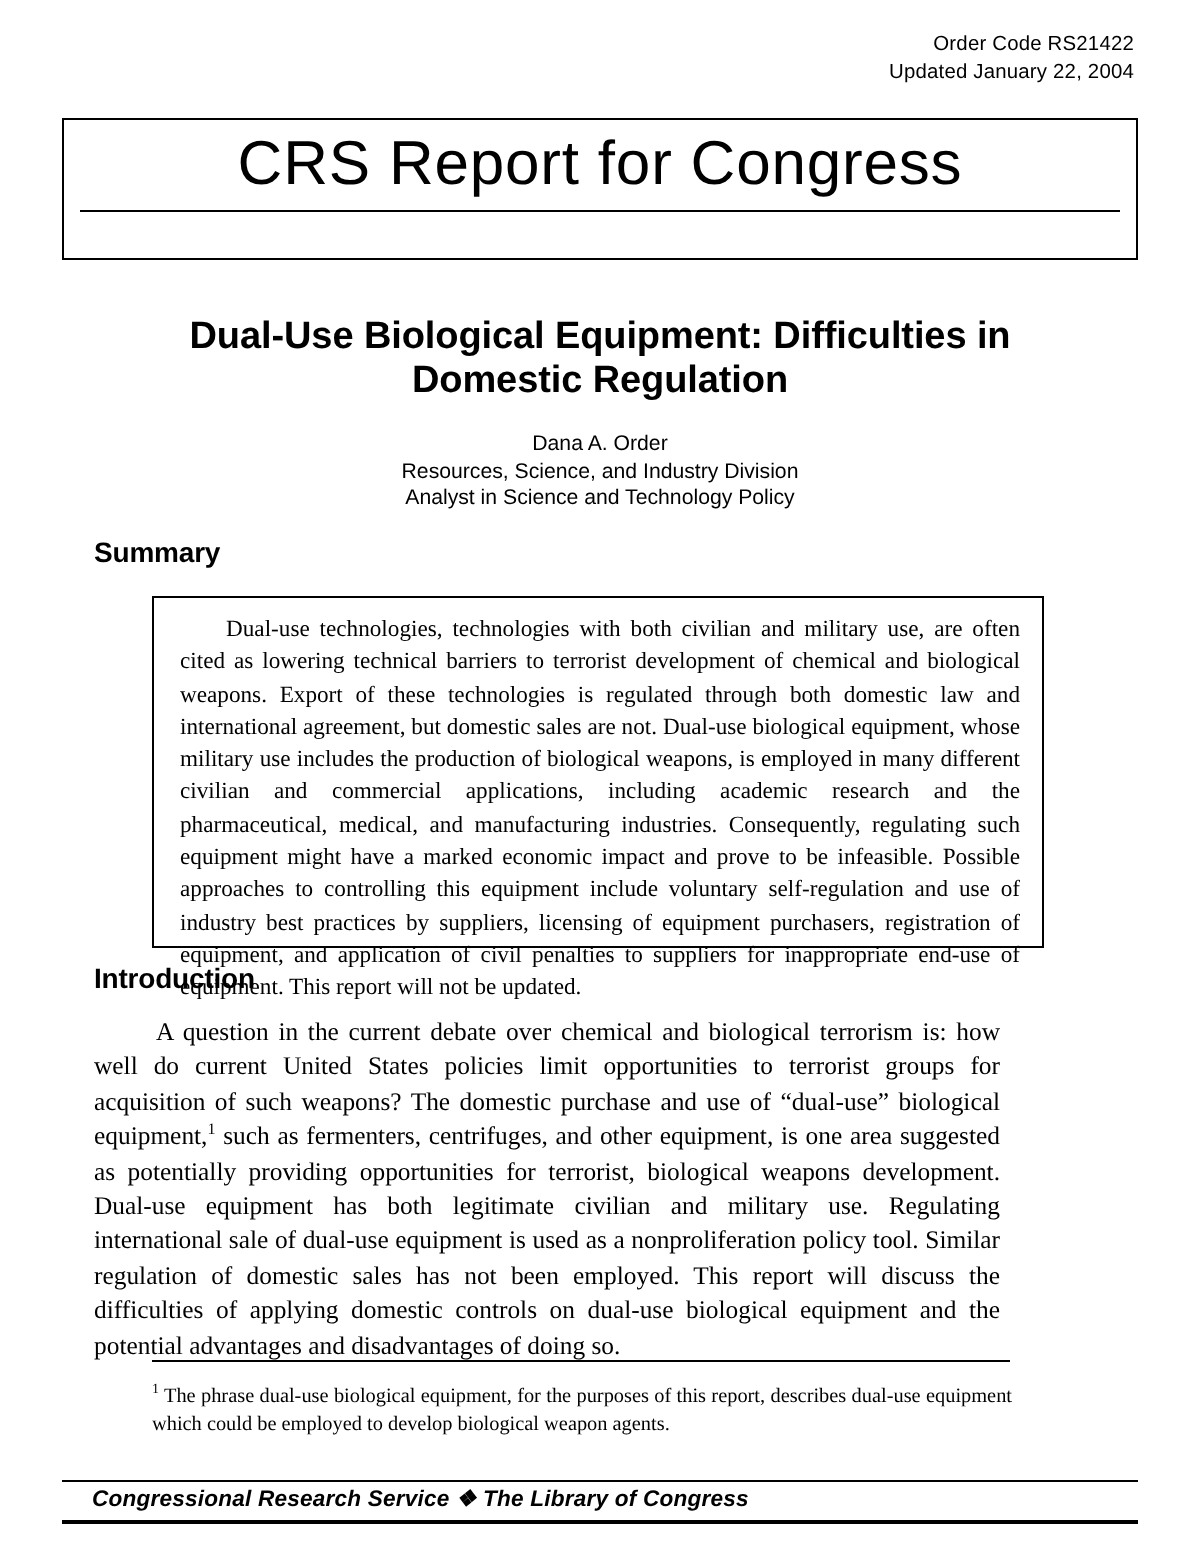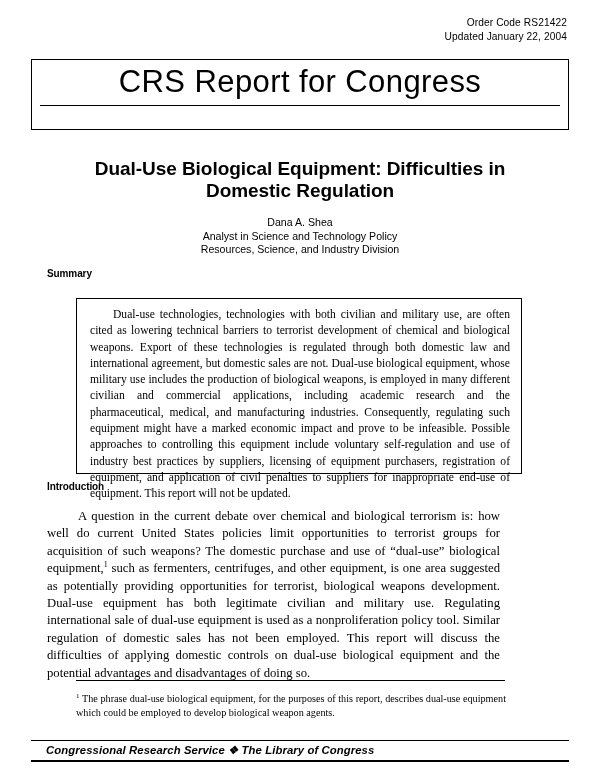--- a/index.html
+++ b/index.html
@@ -226,7 +226,7 @@
   <div class="doc-title">Dual-Use Biological Equipment: Difficulties in Domestic Regulation</div>
 
   <div class="author-block">
-    <div>Dana A. Shea</div>
+    <div>Dana A. Order</div>
     <div>Analyst in Science and Technology Policy</div>
     <div>Resources, Science, and Industry Division</div>
   </div>

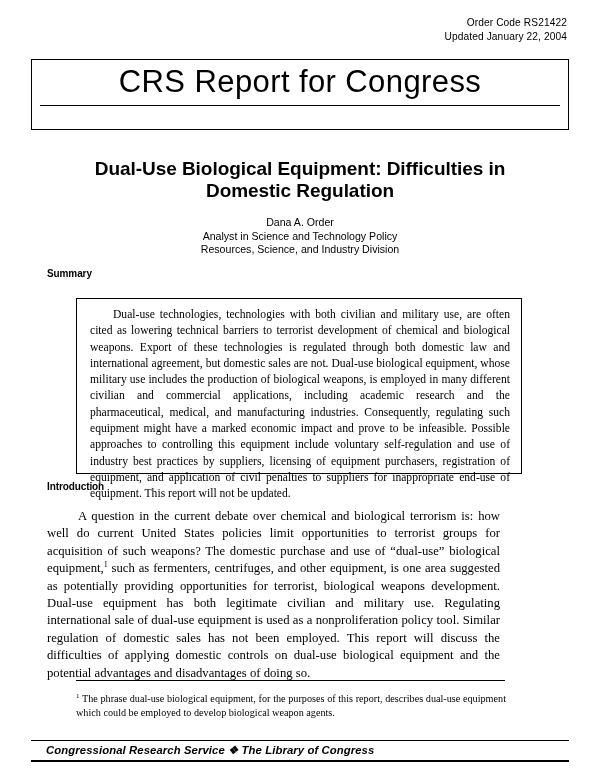--- a/index.html
+++ b/index.html
@@ -227,8 +227,8 @@
 
   <div class="author-block">
     <div>Dana A. Order</div>
+    <div>Resources, Science, and Industry Division</div>
     <div>Analyst in Science and Technology Policy</div>
-    <div>Resources, Science, and Industry Division</div>
   </div>
 
   <div class="sec-heading sec-summary">Summary</div>

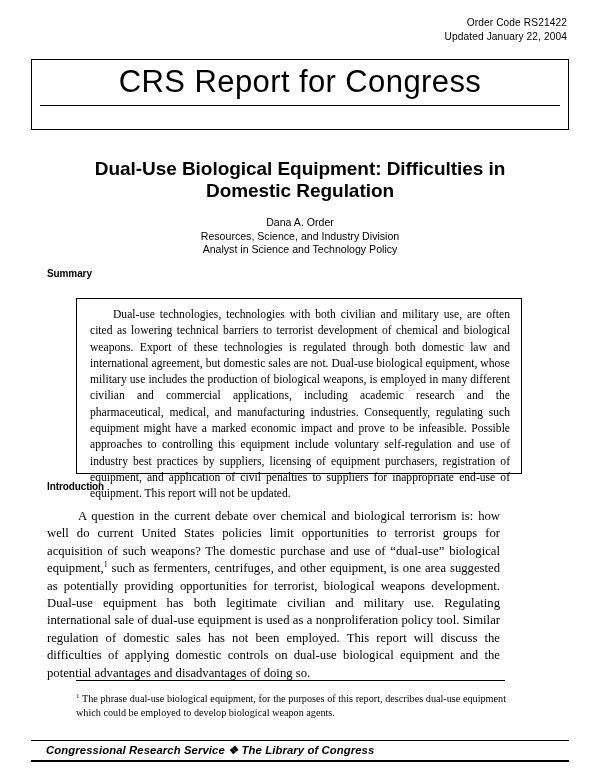--- a/index.html
+++ b/index.html
@@ -108,7 +108,7 @@
     position: absolute;
     left: 47px;
     font-family: "Liberation Sans", sans-serif;
-    font-size: 10px;
+    font-size: 14px;
     font-weight: bold;
     letter-spacing: -0.1px;
   }

